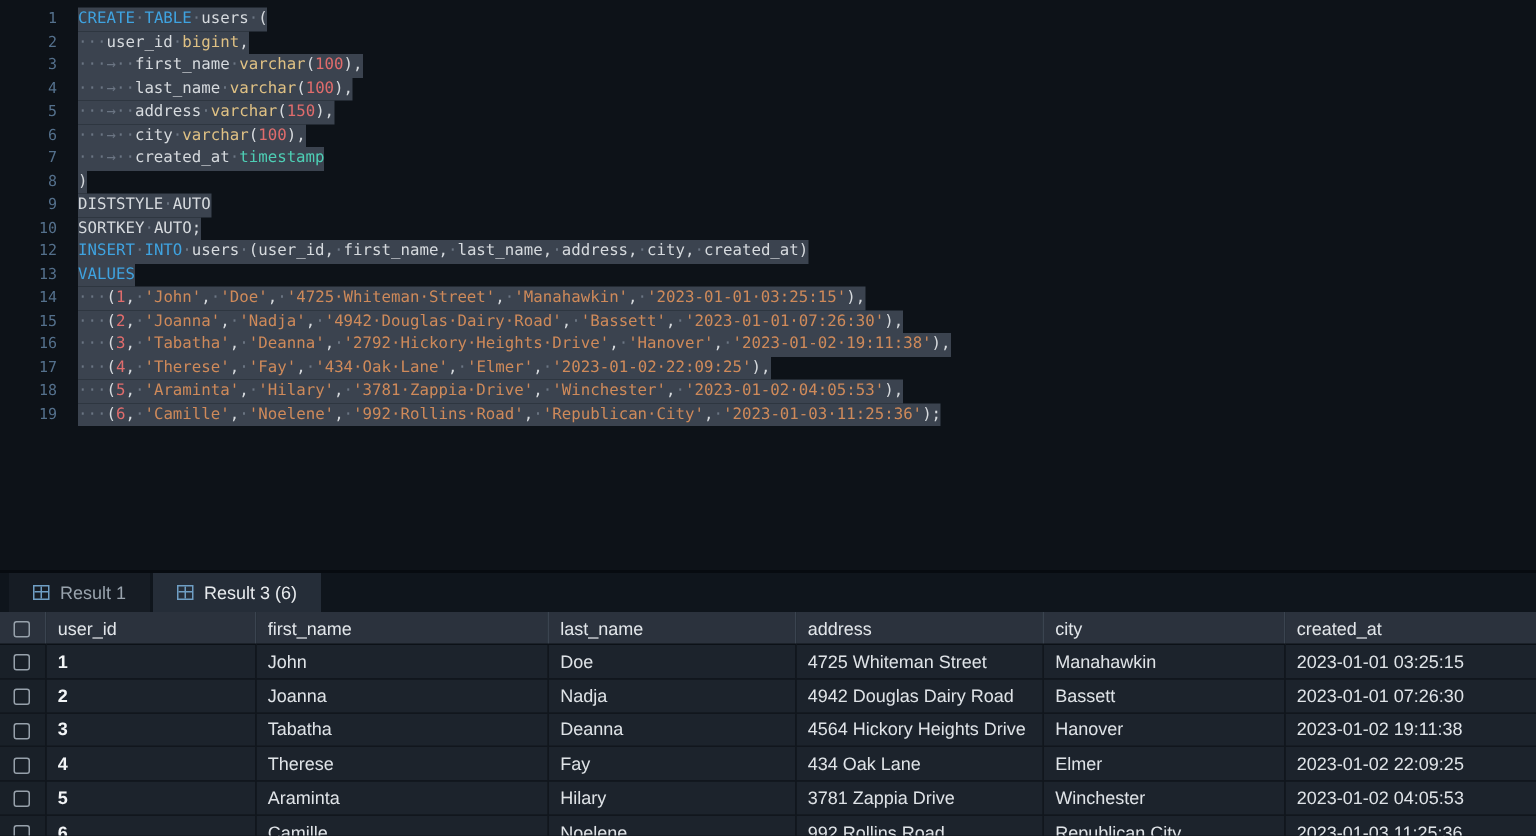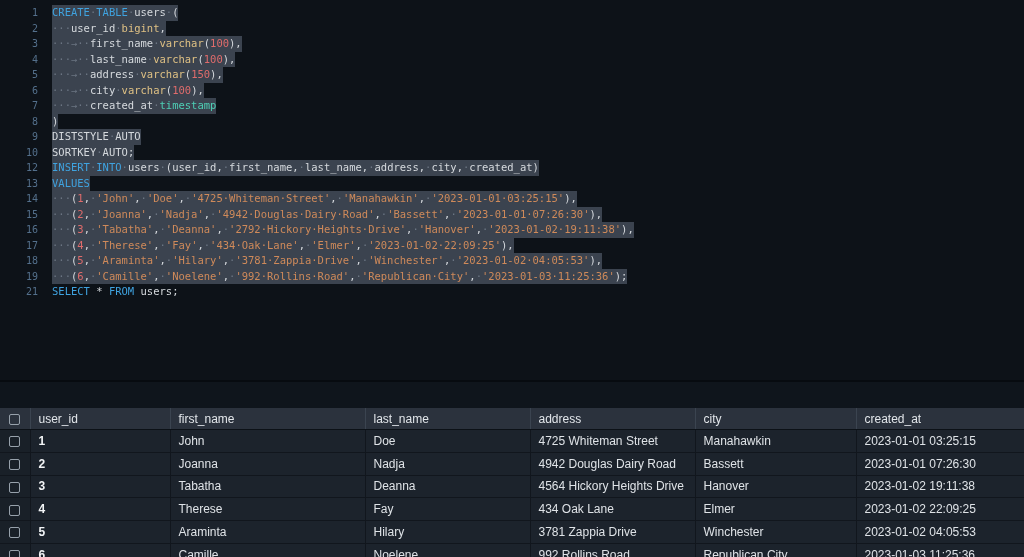--- a/index.html
+++ b/index.html
@@ -65,7 +65,6 @@
       <div class="line"><span class="lnum">17</span><span class="ltext sel"><span style="color: rgb(107, 117, 131);">···</span><span style="color: rgb(214, 218, 222);">(</span><span style="color: rgb(224, 108, 108);">4</span><span style="color: rgb(214, 218, 222);">,</span><span style="color: rgb(107, 117, 131);">·</span><span style="color: rgb(207, 138, 90);">'Therese'</span><span style="color: rgb(214, 218, 222);">,</span><span style="color: rgb(107, 117, 131);">·</span><span style="color: rgb(207, 138, 90);">'Fay'</span><span style="color: rgb(214, 218, 222);">,</span><span style="color: rgb(107, 117, 131);">·</span><span style="color: rgb(207, 138, 90);">'434·Oak·Lane'</span><span style="color: rgb(214, 218, 222);">,</span><span style="color: rgb(107, 117, 131);">·</span><span style="color: rgb(207, 138, 90);">'Elmer'</span><span style="color: rgb(214, 218, 222);">,</span><span style="color: rgb(107, 117, 131);">·</span><span style="color: rgb(207, 138, 90);">'2023-01-02·22:09:25'</span><span style="color: rgb(214, 218, 222);">),</span></span></div>
       <div class="line"><span class="lnum">18</span><span class="ltext sel"><span style="color: rgb(107, 117, 131);">···</span><span style="color: rgb(214, 218, 222);">(</span><span style="color: rgb(224, 108, 108);">5</span><span style="color: rgb(214, 218, 222);">,</span><span style="color: rgb(107, 117, 131);">·</span><span style="color: rgb(207, 138, 90);">'Araminta'</span><span style="color: rgb(214, 218, 222);">,</span><span style="color: rgb(107, 117, 131);">·</span><span style="color: rgb(207, 138, 90);">'Hilary'</span><span style="color: rgb(214, 218, 222);">,</span><span style="color: rgb(107, 117, 131);">·</span><span style="color: rgb(207, 138, 90);">'3781·Zappia·Drive'</span><span style="color: rgb(214, 218, 222);">,</span><span style="color: rgb(107, 117, 131);">·</span><span style="color: rgb(207, 138, 90);">'Winchester'</span><span style="color: rgb(214, 218, 222);">,</span><span style="color: rgb(107, 117, 131);">·</span><span style="color: rgb(207, 138, 90);">'2023-01-02·04:05:53'</span><span style="color: rgb(214, 218, 222);">),</span></span></div>
       <div class="line"><span class="lnum">19</span><span class="ltext sel"><span style="color: rgb(107, 117, 131);">···</span><span style="color: rgb(214, 218, 222);">(</span><span style="color: rgb(224, 108, 108);">6</span><span style="color: rgb(214, 218, 222);">,</span><span style="color: rgb(107, 117, 131);">·</span><span style="color: rgb(207, 138, 90);">'Camille'</span><span style="color: rgb(214, 218, 222);">,</span><span style="color: rgb(107, 117, 131);">·</span><span style="color: rgb(207, 138, 90);">'Noelene'</span><span style="color: rgb(214, 218, 222);">,</span><span style="color: rgb(107, 117, 131);">·</span><span style="color: rgb(207, 138, 90);">'992·Rollins·Road'</span><span style="color: rgb(214, 218, 222);">,</span><span style="color: rgb(107, 117, 131);">·</span><span style="color: rgb(207, 138, 90);">'Republican·City'</span><span style="color: rgb(214, 218, 222);">,</span><span style="color: rgb(107, 117, 131);">·</span><span style="color: rgb(207, 138, 90);">'2023-01-03·11:25:36'</span><span style="color: rgb(214, 218, 222);">);</span></span></div>
-      <div class="line"><span class="lnum">21</span><span class="ltext"><span style="color: rgb(63, 163, 224);">SELECT</span><span style="color: rgb(214, 218, 222);"> * </span><span style="color: rgb(63, 163, 224);">FROM</span><span style="color: rgb(214, 218, 222);"> users;</span></span></div>
     </div>
 </div>
 

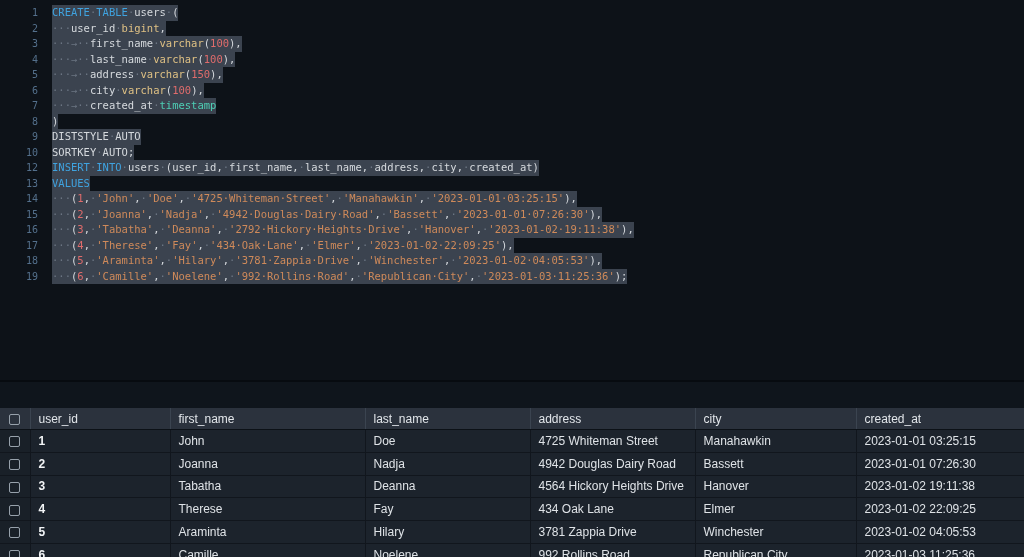--- a/index.html
+++ b/index.html
@@ -69,6 +69,10 @@
 </div>
 
 <div class="tabbar">
+    <div class="tab">
+      <span class="tbl-icon"></span>
+      <span>Result 1</span>
+    </div>
   </div>
 
 <div class="results">

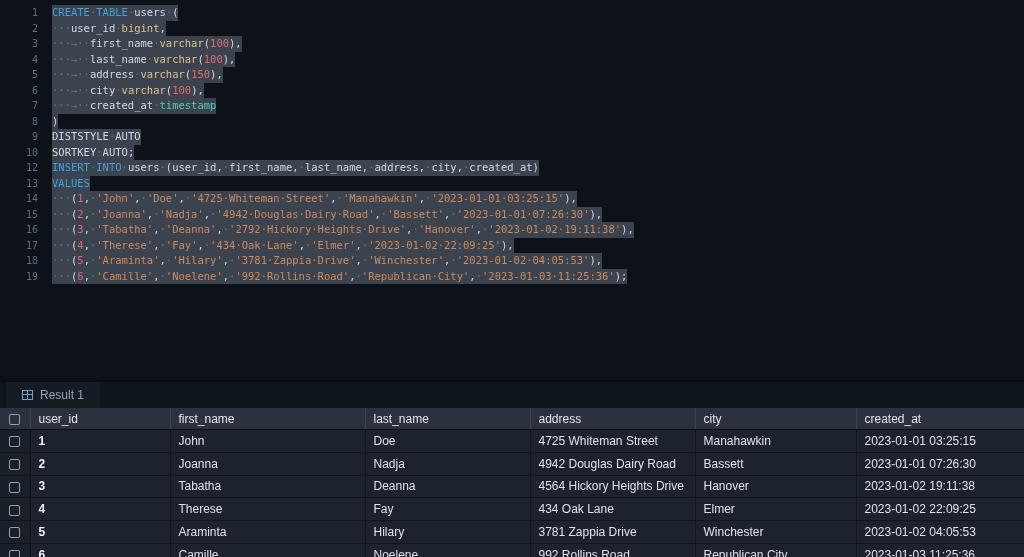--- a/index.html
+++ b/index.html
@@ -72,6 +72,10 @@
     <div class="tab">
       <span class="tbl-icon"></span>
       <span>Result 1</span>
+    </div>
+    <div class="tab active">
+      <span class="tbl-icon"></span>
+      <span>Result 3 (6)</span>
     </div>
   </div>
 

